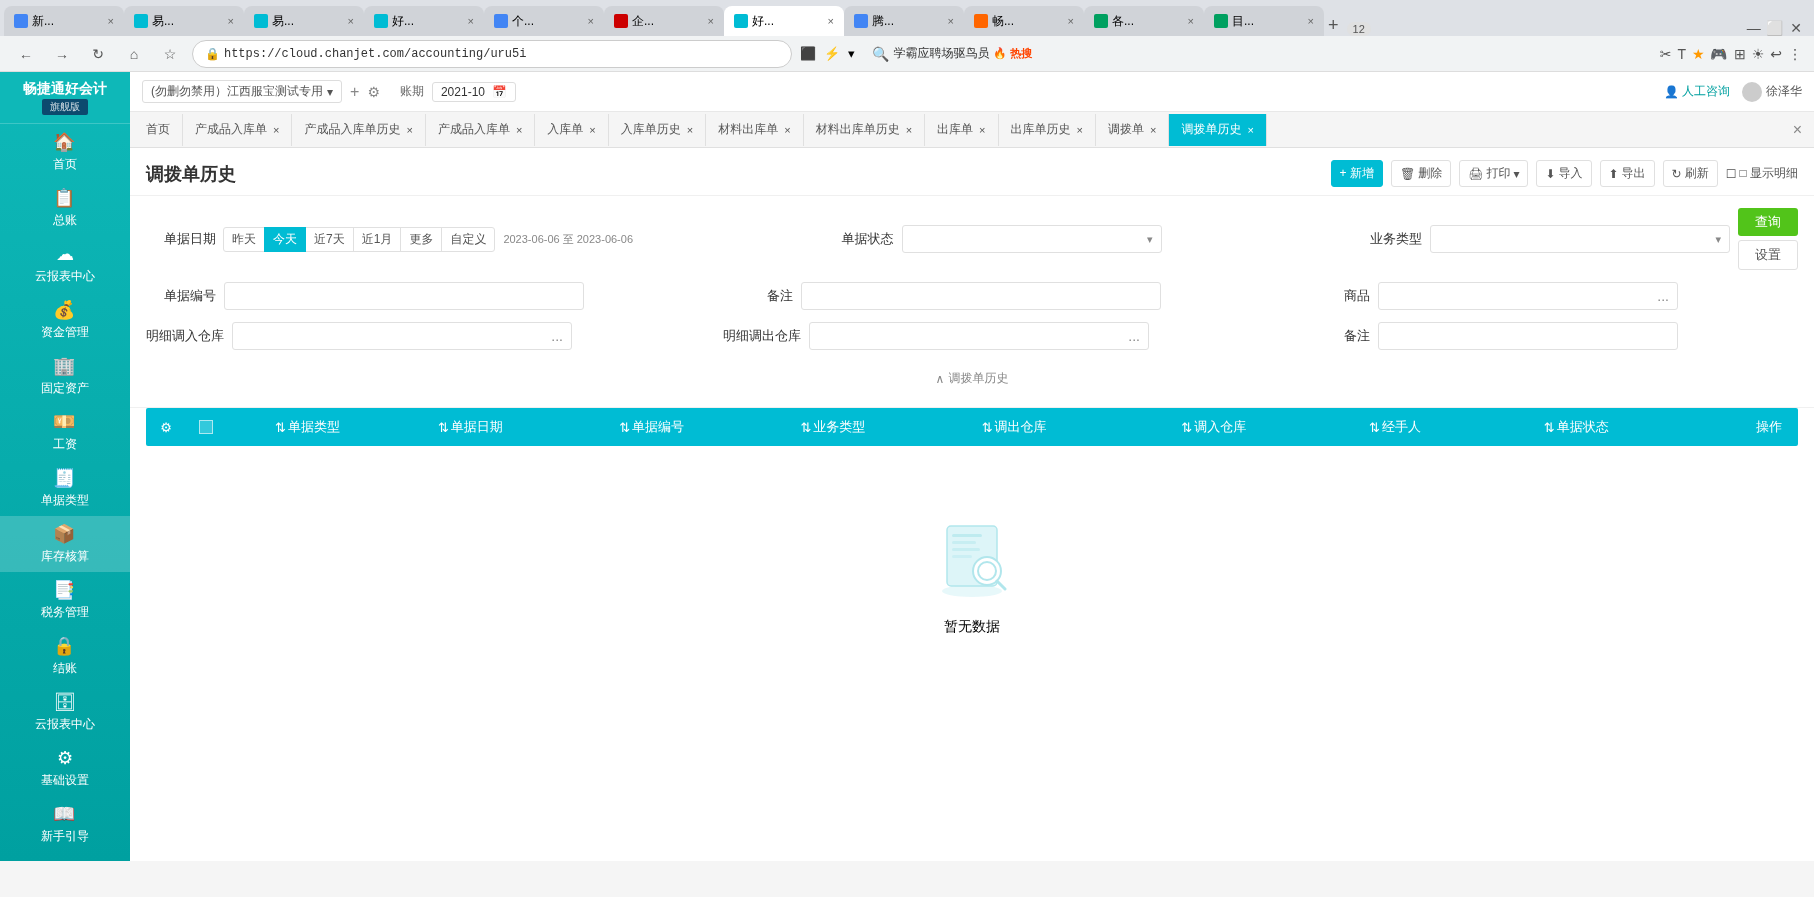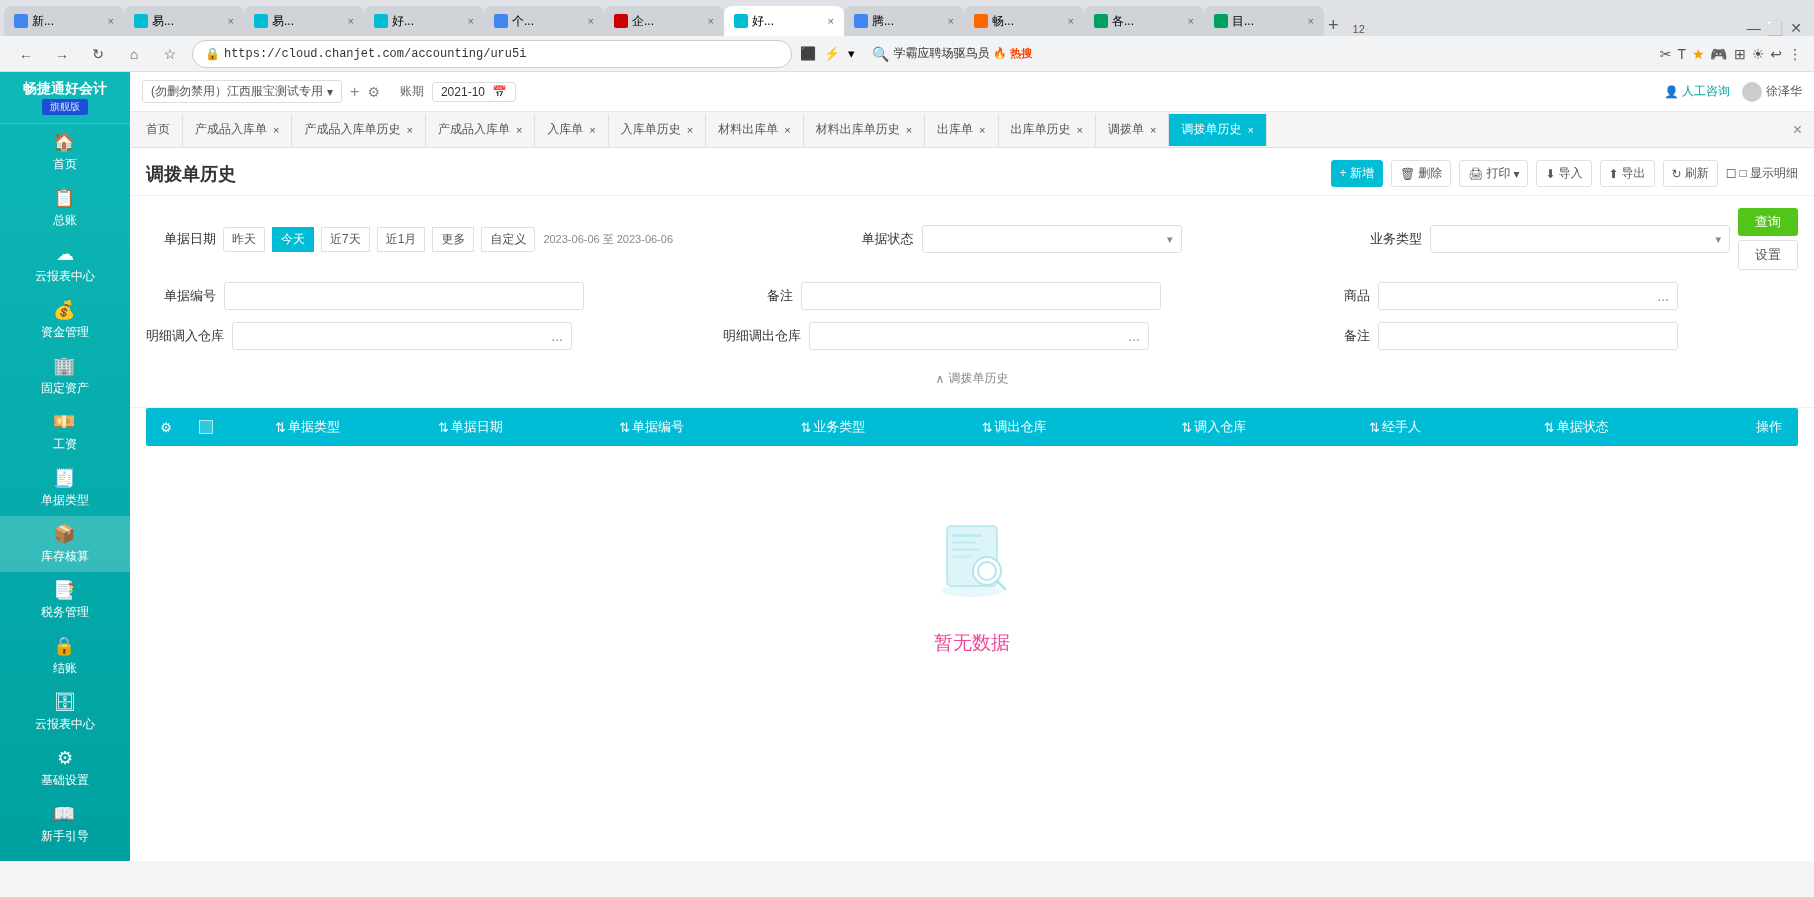--- a/index.html
+++ b/index.html
@@ -25,7 +25,7 @@
     .sidebar { width: 130px; background: linear-gradient(180deg, #0eb8b8 0%, #00a0a0 100%); display: flex; flex-direction: column; align-items: center; padding-top: 0; flex-shrink: 0; }
     .sidebar-logo { width: 130px; background: #0eb8b8; padding: 8px; display: flex; flex-direction: column; align-items: center; border-bottom: 1px solid rgba(255,255,255,0.2); }
     .logo-text { color: white; font-size: 14px; font-weight: bold; text-align: center; line-height: 1.2; }
-    .logo-sub { color: rgba(255,255,255,0.8); font-size: 10px; background: #1d4ed8; padding: 1px 8px; border-radius: 2px; margin-top: 2px; }
+    .logo-sub { color: rgba(255,255,255,0.8); font-size: 10px; background: #0c4a6e; padding: 1px 8px; border-radius: 2px; margin-top: 2px; }
     .sidebar-menu { width: 100%; flex: 1; overflow-y: auto; }
     .sidebar-item { width: 100%; height: 56px; display: flex; flex-direction: column; align-items: center; justify-content: center; cursor: pointer; color: white; gap: 3px; }
     .sidebar-item.active { background: rgba(255,255,255,0.2); }

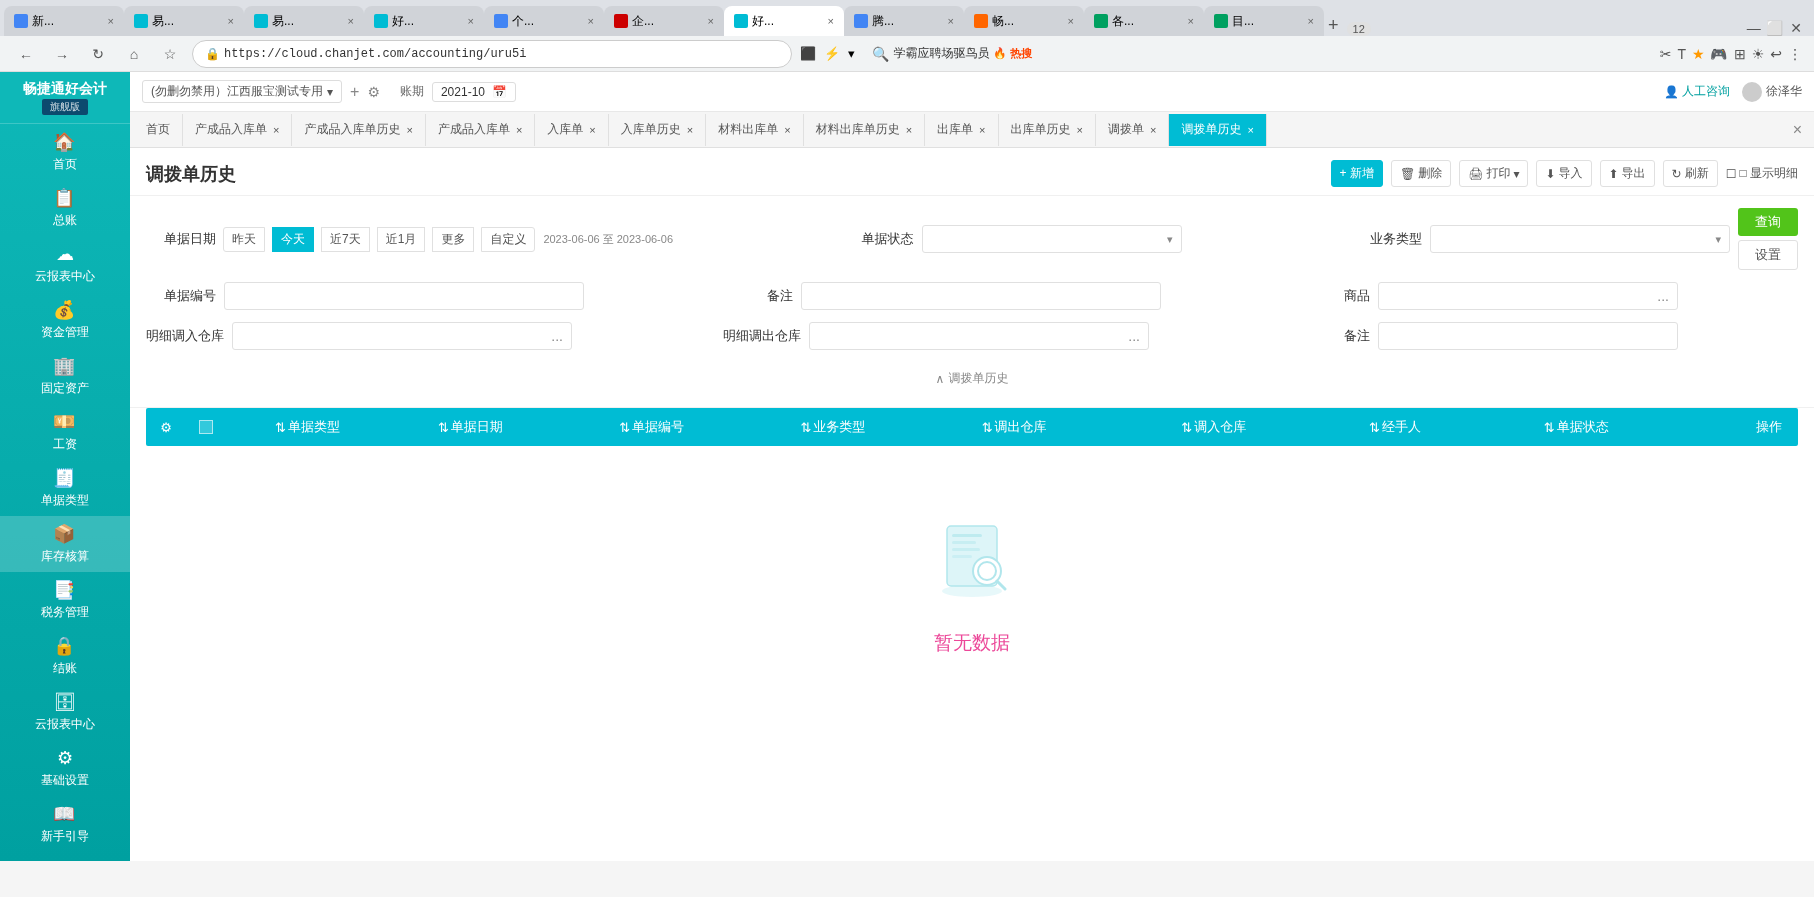--- a/index.html
+++ b/index.html
@@ -65,7 +65,7 @@
     .filter-area { padding: 12px 16px; border-bottom: 1px solid #f0f0f0; }
     .filter-row { display: flex; align-items: center; gap: 0; margin-bottom: 12px; }
     .filter-label { font-size: 13px; color: #333; min-width: 70px; text-align: right; margin-right: 8px; }
-    .date-filter { display: flex; align-items: center; gap: 8px; }
+    .date-filter { display: flex; align-items: center; gap: 0; }
     .date-btn { padding: 3px 8px; font-size: 12px; cursor: pointer; color: #555; border: 1px solid #e0e0e0; margin-left: -1px; }
     .date-btn:first-child { border-radius: 3px 0 0 3px; }
     .date-btn:last-child { border-radius: 0 3px 3px 0; }

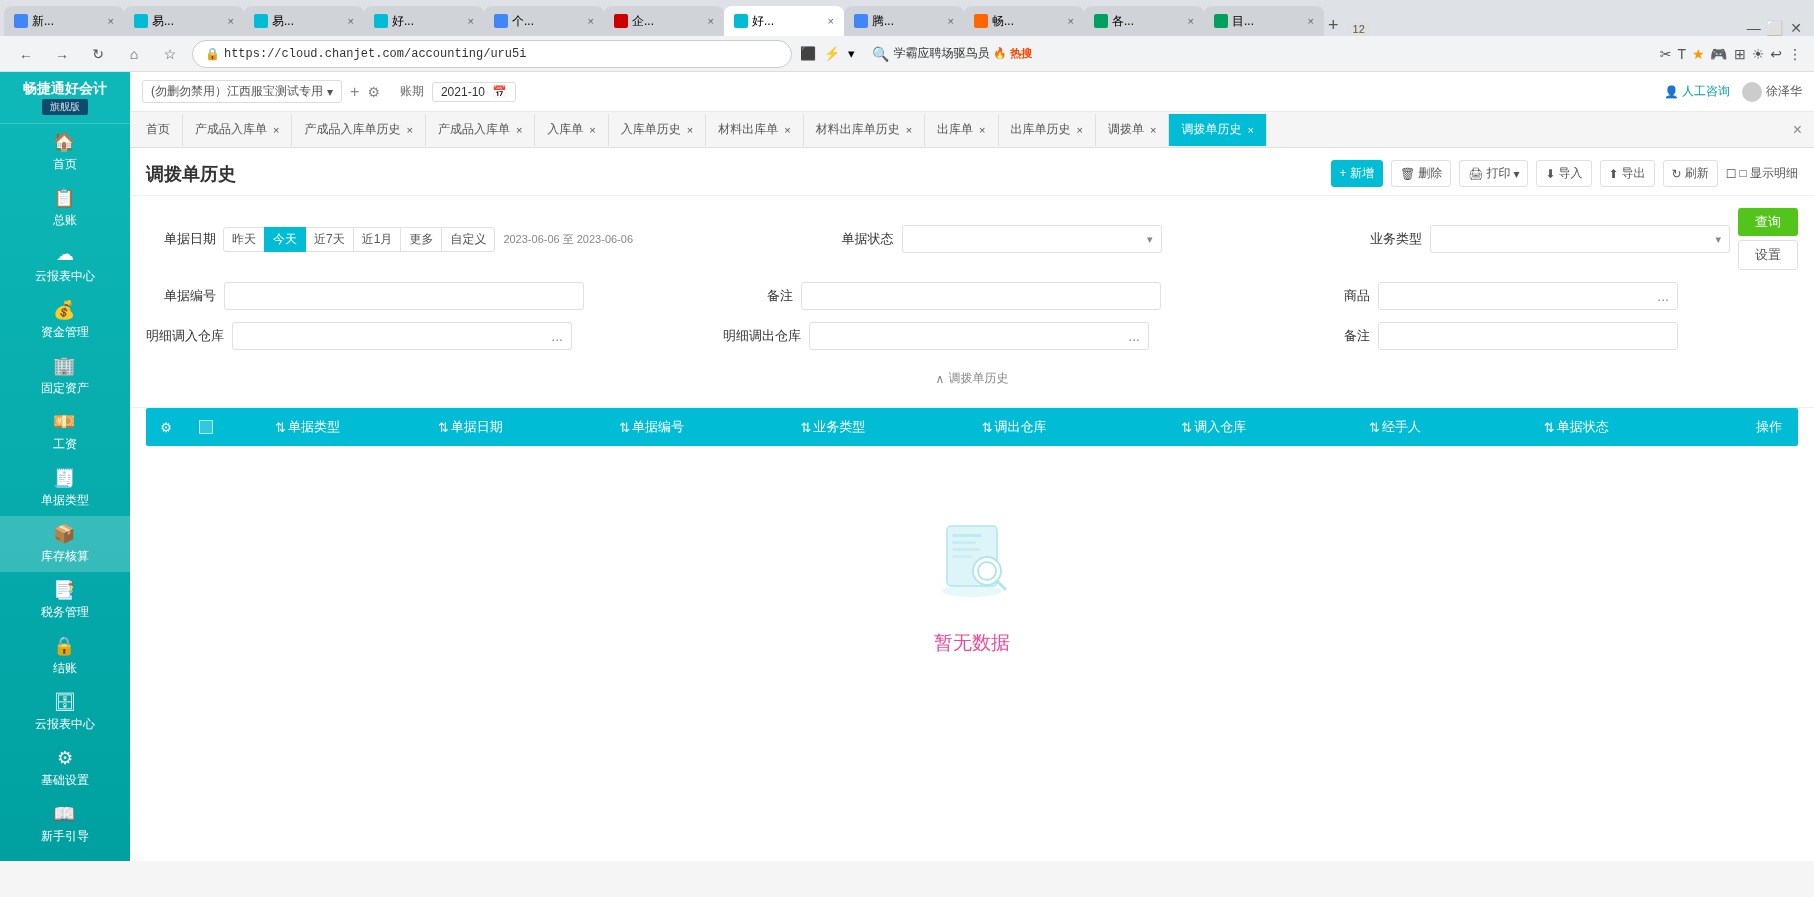--- a/index.html
+++ b/index.html
@@ -103,7 +103,7 @@
 
     .empty-state { display: flex; flex-direction: column; align-items: center; justify-content: center; padding: 60px 0; }
     .empty-icon { width: 100px; height: 100px; opacity: 0.6; }
-    .empty-text { font-size: 19px; color: #ec4899; margin-top: 24px; }
+    .empty-text { font-size: 14px; color: #000000; margin-top: 12px; }
 
     
     ::-webkit-scrollbar { width: 6px; height: 6px; }

